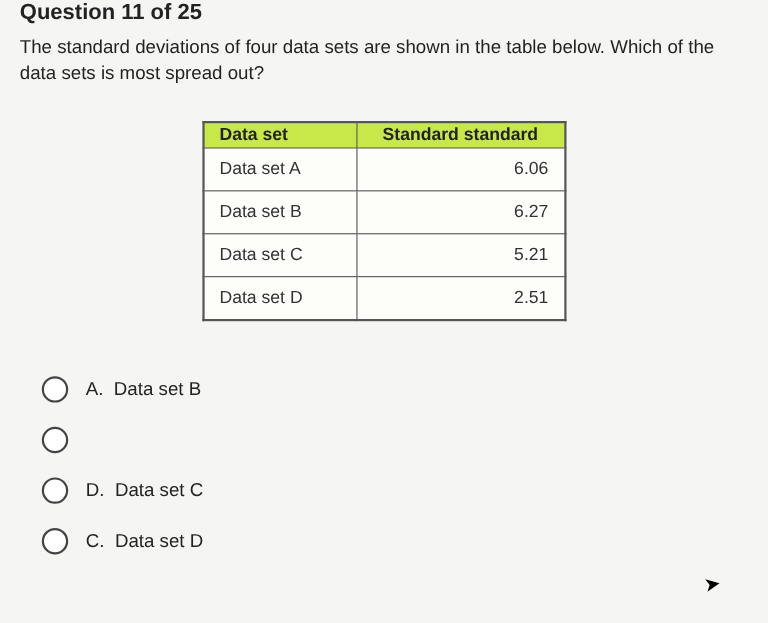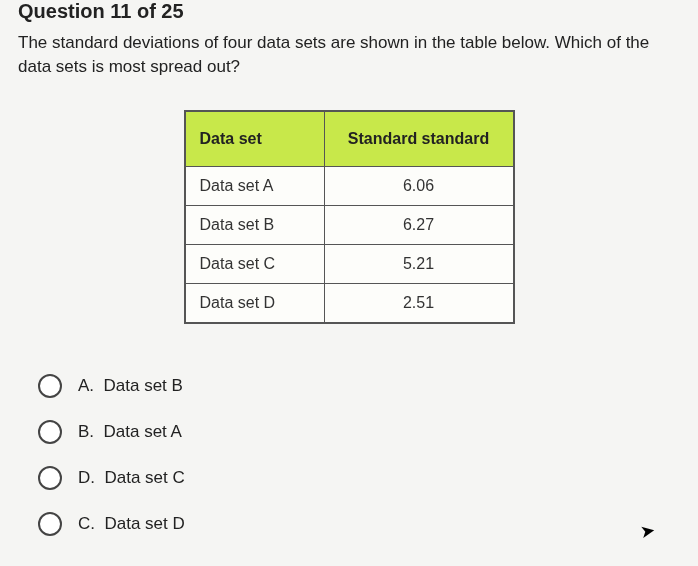--- a/index.html
+++ b/index.html
@@ -41,7 +41,7 @@
   th {
     background: #c8e84a;
     border: 1px solid #555;
-    padding: 18px 14px;
+    padding: 2px 14px;
     font-size: 16px;
     font-weight: bold;
     color: #222;

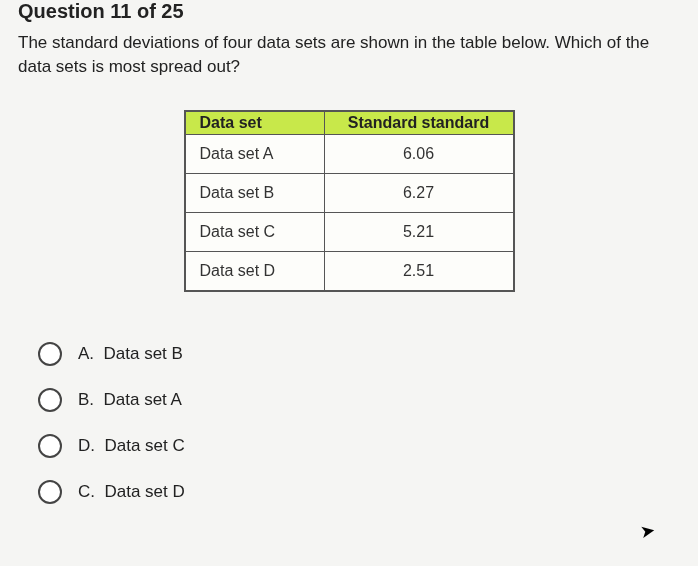--- a/index.html
+++ b/index.html
@@ -57,7 +57,7 @@
     color: #333;
   }
   td:nth-child(2) {
-    text-align: center;
+    text-align: right;
     width: 160px;
   }
   td:nth-child(1) {

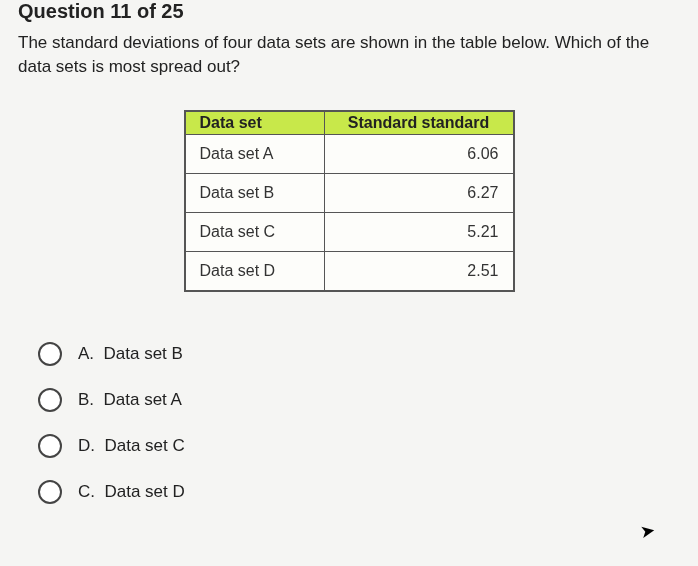--- a/index.html
+++ b/index.html
@@ -141,9 +141,6 @@
     </div>
     <div class="option">
       <div class="radio"></div>
-      <div class="option-label">
-        <span>B.</span>&nbsp;&nbsp;<span>Data set A</span>
-      </div>
     </div>
     <div class="option">
       <div class="radio"></div>

